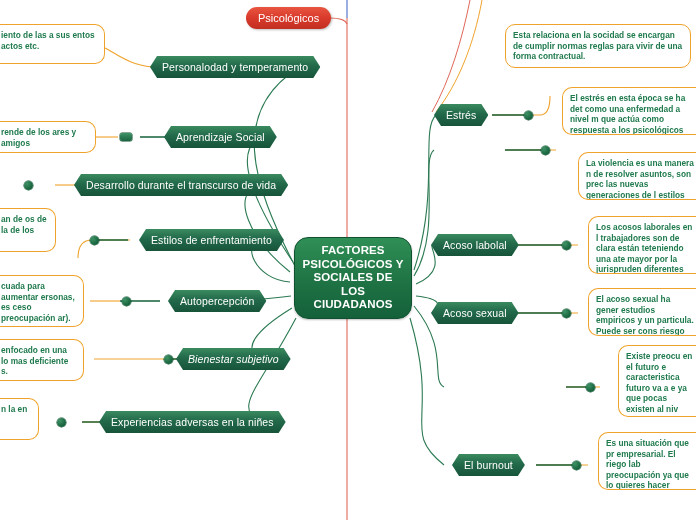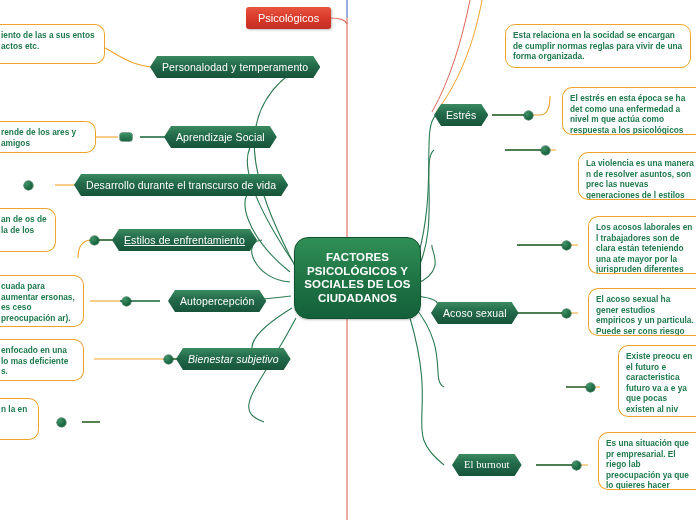--- a/index.html
+++ b/index.html
@@ -66,7 +66,7 @@
     position: absolute;
     box-sizing: border-box;
     height: 22px;
-    border-radius: 3px;
+    border-radius: 11px;
     background: linear-gradient(180deg, #e8553f 0%, #d93a2b 50%, #c22f22 100%);
     color: #ffffff;
     font-size: 11px;

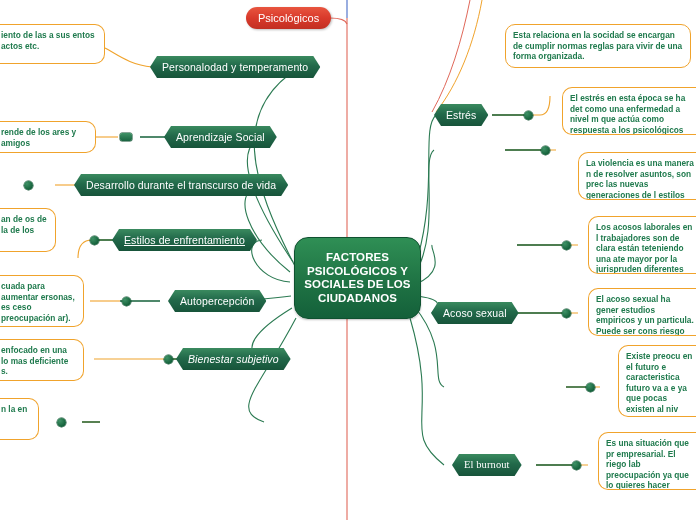--- a/index.html
+++ b/index.html
@@ -251,7 +251,7 @@
   </div>
 
   <div class="note closed" style="left:505px; top:24px; width:186px; height:44px;">
-    <span>Esta relaciona en la socidad se encargan de cumplir normas reglas para vivir de una forma organizada.</span>
+    <span>Esta relaciona en la socidad se encargan de cumplir normas reglas para vivir de una forma contractual.</span>
   </div>
   <div class="note r-open" style="left:562px; top:87px; width:140px; height:48px;">
     <span>El estrés en esta época se ha det como una enfermedad a nivel m que actúa como respuesta a los psicológicos del mundo que nos</span>

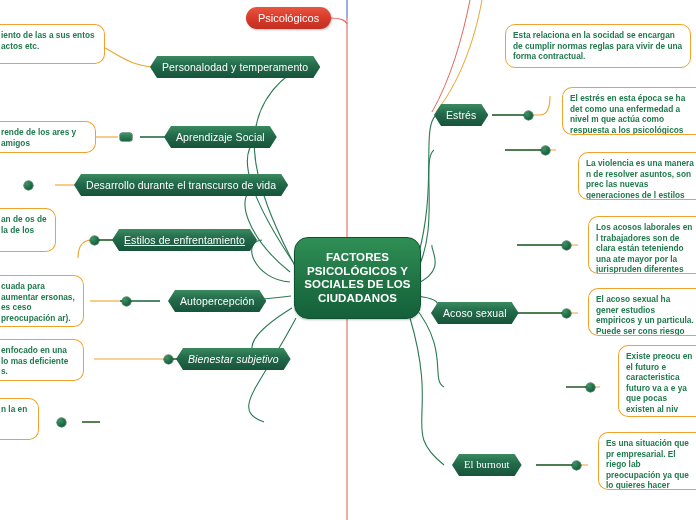--- a/index.html
+++ b/index.html
@@ -197,7 +197,7 @@
   <div class="pill" style="left:74px; top:174px;">
     <span>Desarrollo durante el transcurso de vida</span>
   </div>
-  <div class="pill" style="left:112px; top:229px;text-decoration:underline;">
+  <div class="pill" style="left:139px; top:229px;">
     <span>Estilos de enfrentamiento</span>
   </div>
   <div class="pill" style="left:168px; top:290px;">

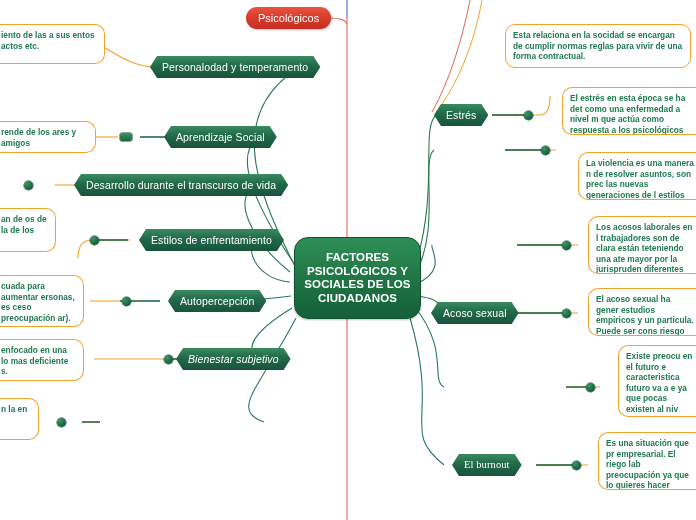--- a/index.html
+++ b/index.html
@@ -180,7 +180,7 @@
     </g>
   </svg>
 
-  <div class="center-node" style="left:294px; top:237px; width:127px; height:82px;">
+  <div class="center-node" style="left:294px; top:237px; width:118px; height:82px;">
     <span>FACTORES PSICOLÓGICOS Y SOCIALES DE LOS CIUDADANOS</span>
   </div>
 

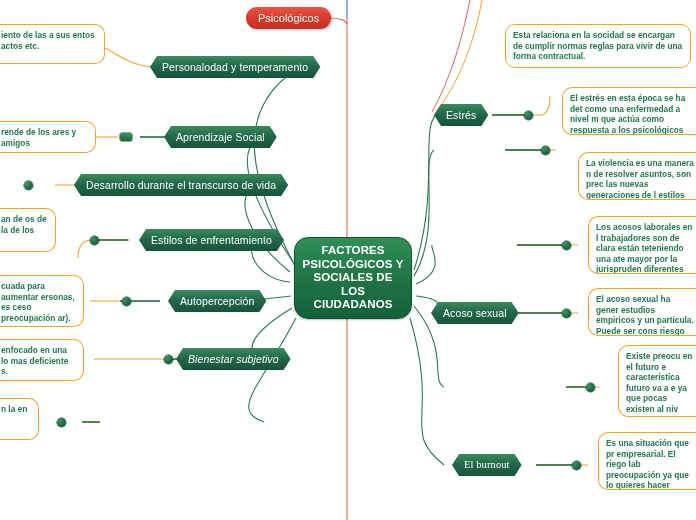--- a/index.html
+++ b/index.html
@@ -210,6 +210,9 @@
   <div class="pill" style="left:434px; top:104px;">
     <span>Estrés</span>
   </div>
+  <div class="pill" style="left:431px; top:234px;">
+    <span>Acoso labolal</span>
+  </div>
   <div class="pill" style="left:431px; top:302px;">
     <span>Acoso sexual</span>
   </div>

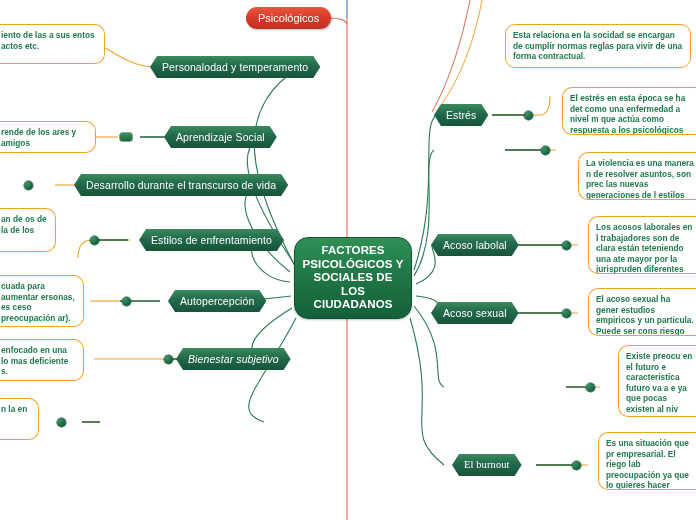--- a/index.html
+++ b/index.html
@@ -206,6 +206,9 @@
   <div class="pill" style="left:176px; top:348px;font-style:italic;">
     <span>Bienestar subjetivo</span>
   </div>
+  <div class="pill" style="left:99px; top:411px;">
+    <span>Experiencias adversas en la niñes</span>
+  </div>
 
   <div class="pill" style="left:434px; top:104px;">
     <span>Estrés</span>

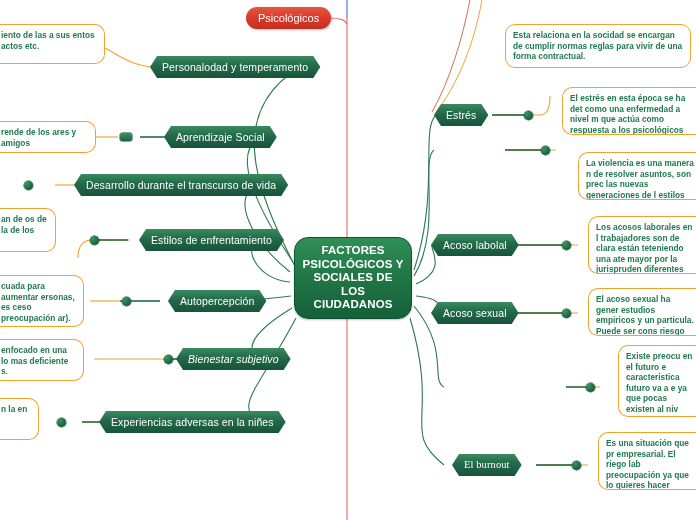--- a/index.html
+++ b/index.html
@@ -219,7 +219,7 @@
   <div class="pill" style="left:431px; top:302px;">
     <span>Acoso sexual</span>
   </div>
-  <div class="pill" style="left:452px; top:454px;font-family:Liberation Serif, serif;">
+  <div class="pill" style="left:452px; top:454px;">
     <span>El burnout</span>
   </div>
 

